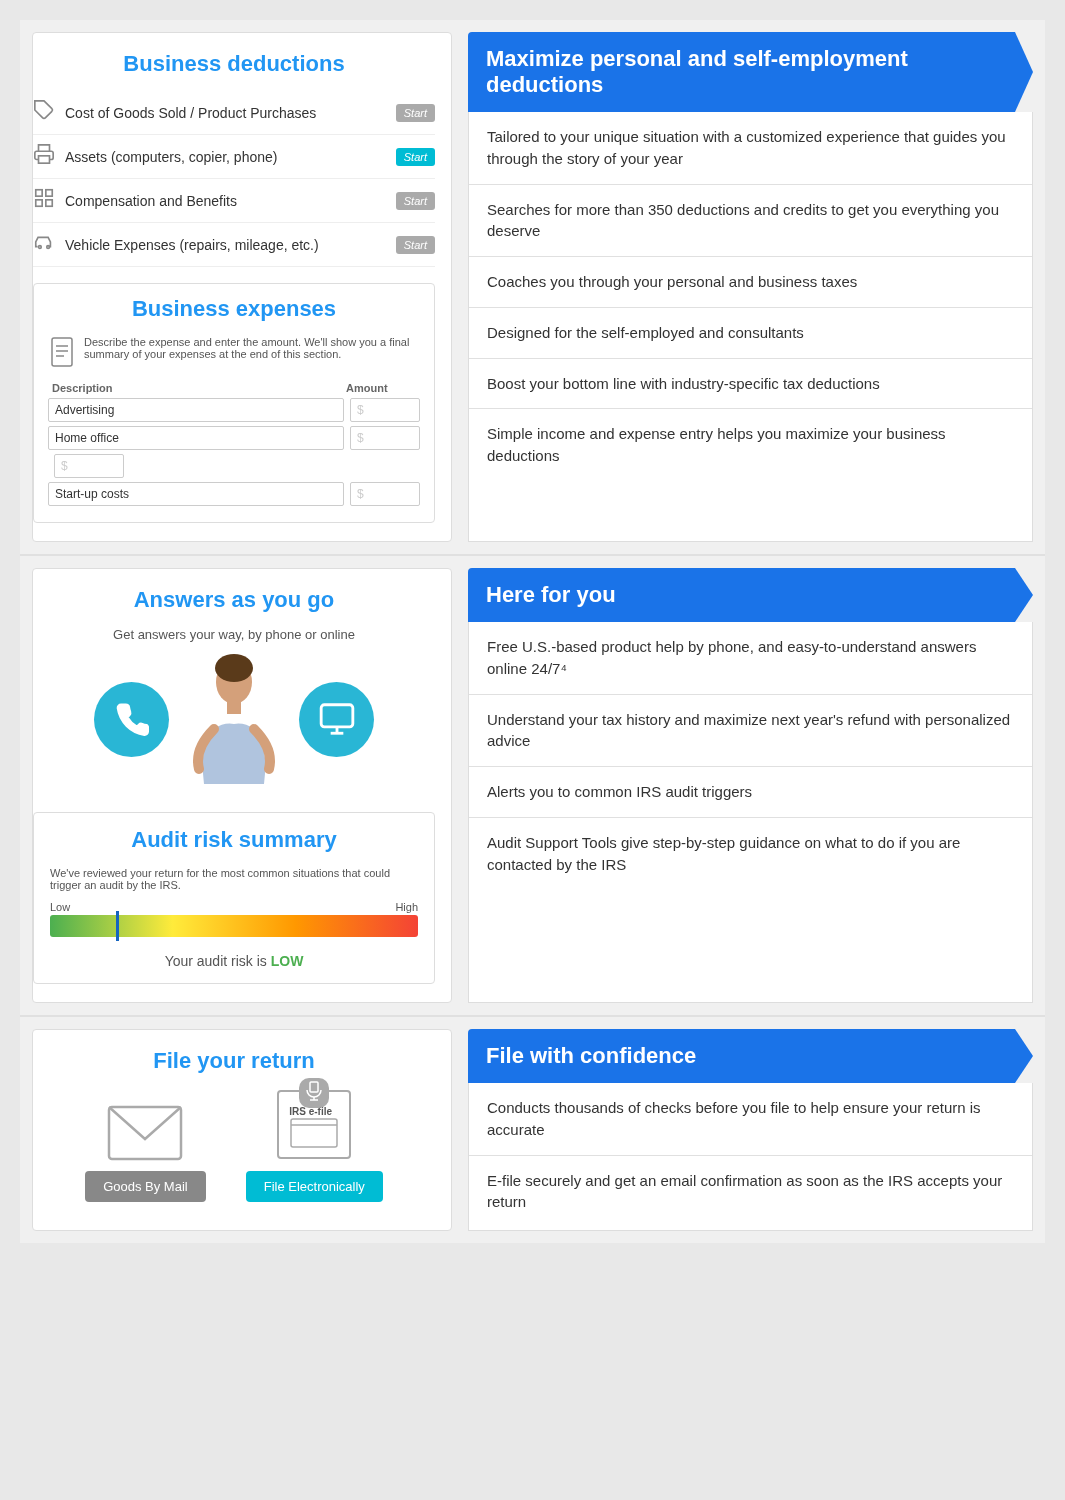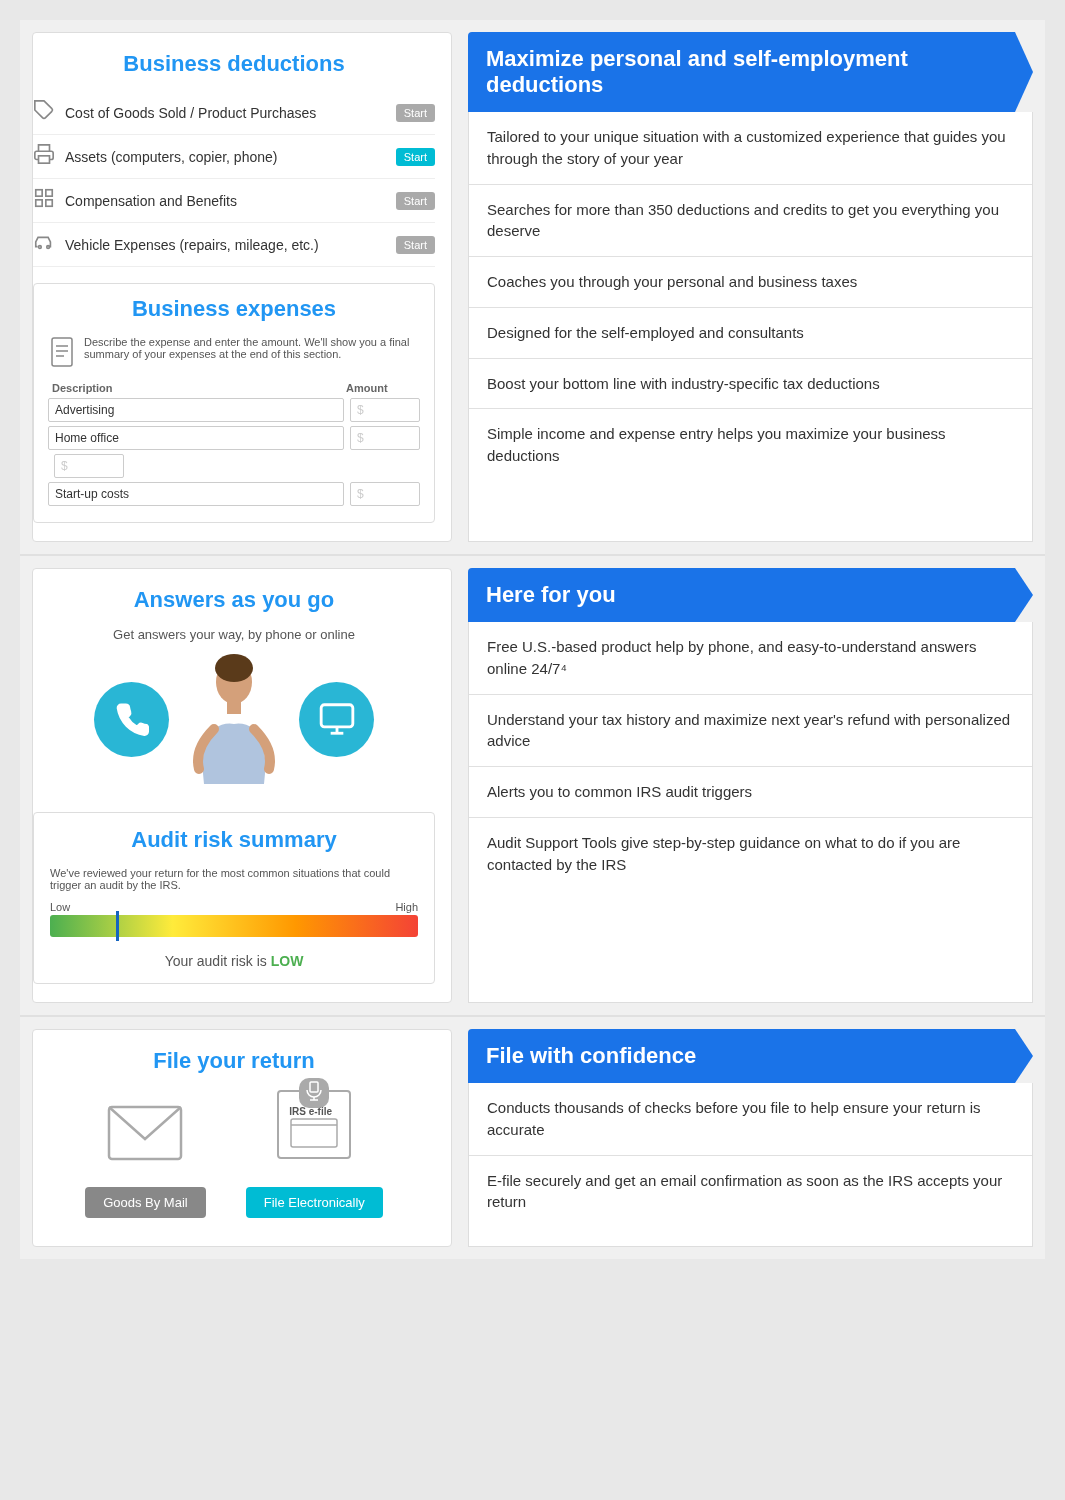--- a/index.html
+++ b/index.html
@@ -97,6 +97,7 @@
       padding: 3px 8px;
       font-size: 11px;
       cursor: pointer;
+      font-style: italic;
     }
     .start-btn.teal {
       background: #00bcd4;

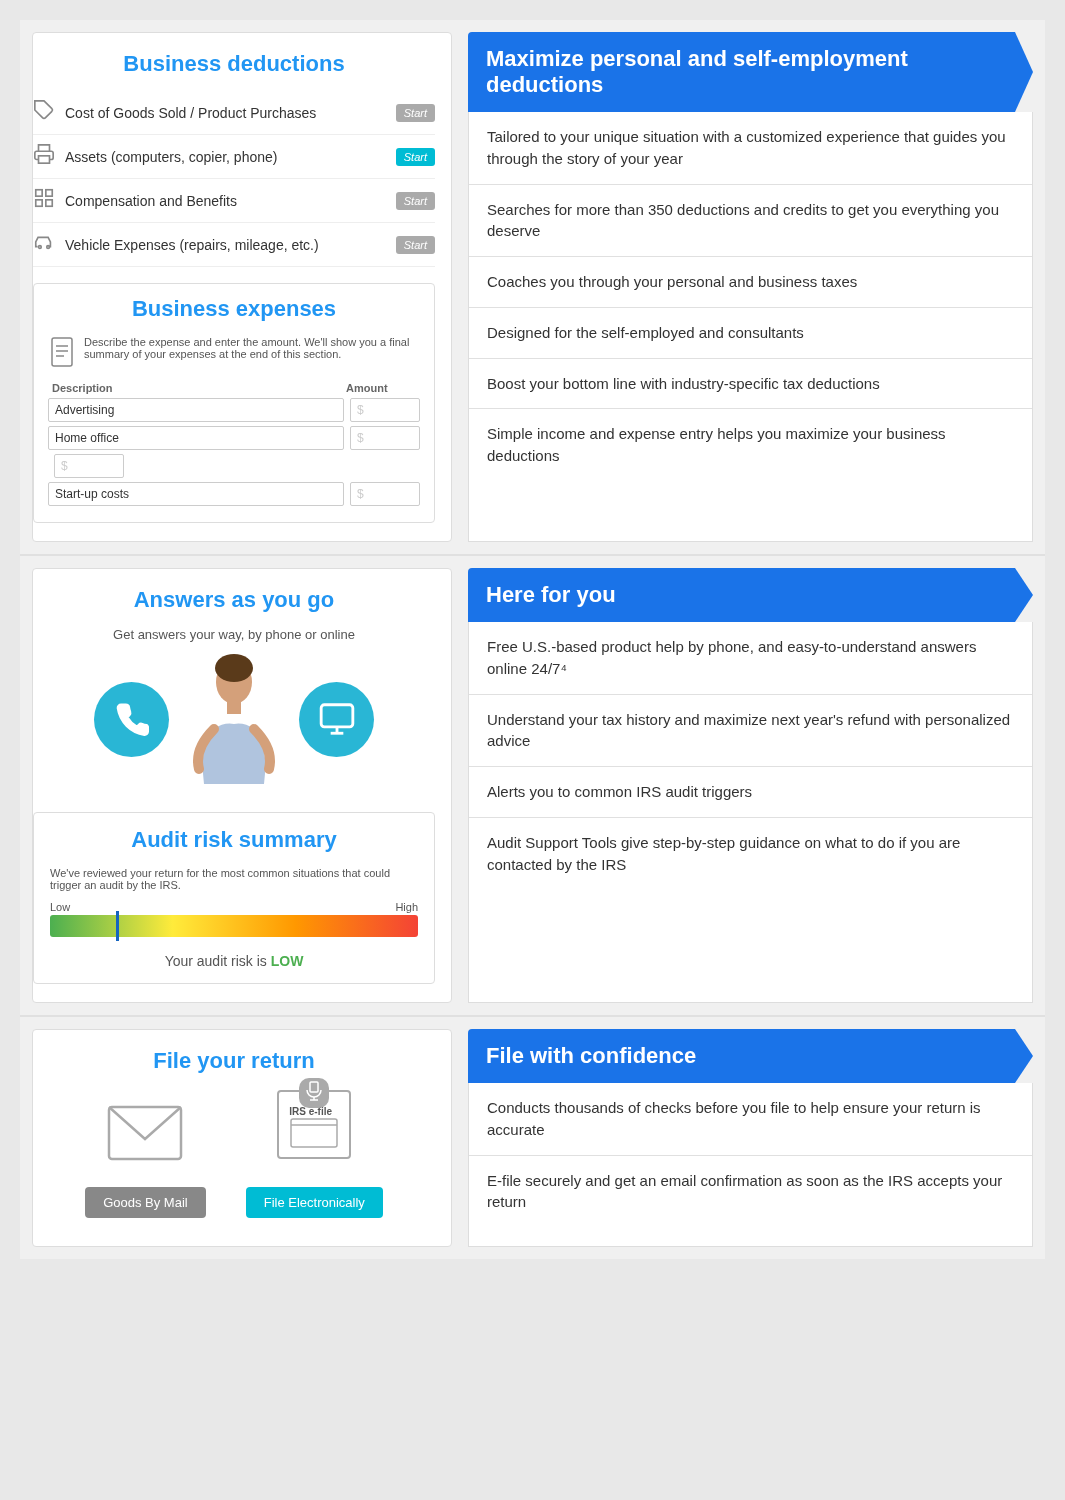--- a/index.html
+++ b/index.html
@@ -233,7 +233,7 @@
       display: flex;
       flex-direction: column;
       align-items: center;
-      gap: 24px;
+      gap: 8px;
     }
     .mail-icon-wrap, .efile-icon-wrap {
       display: flex;

